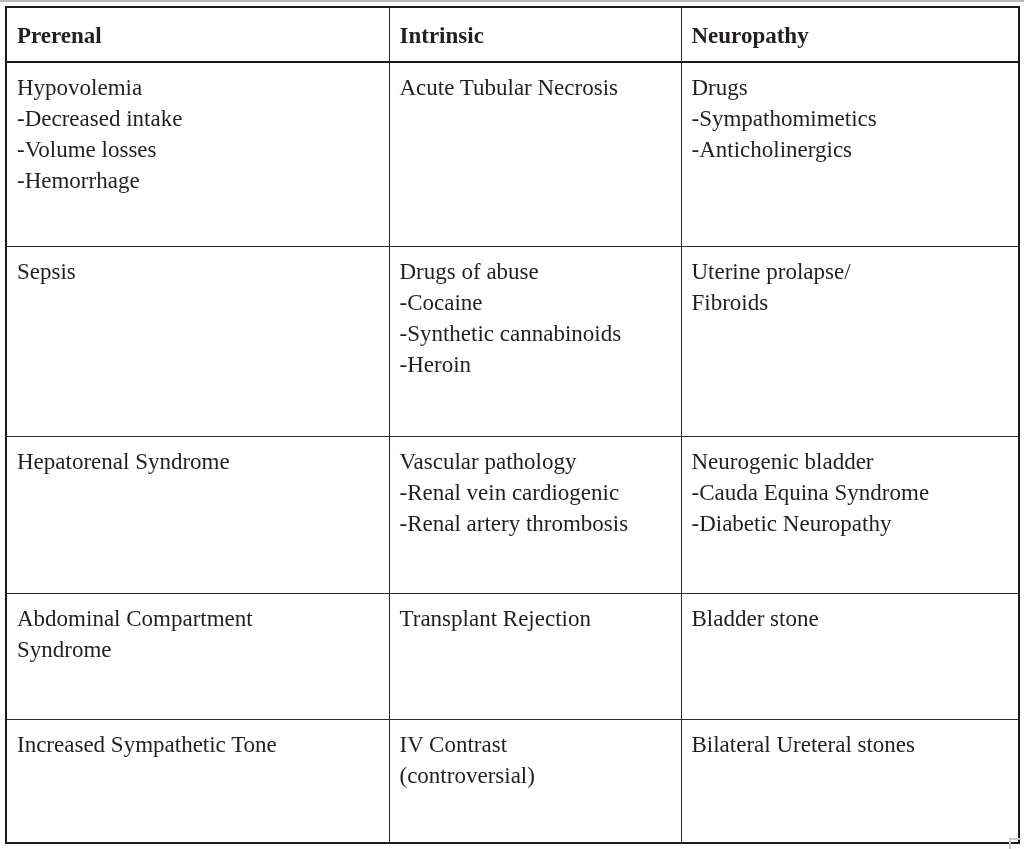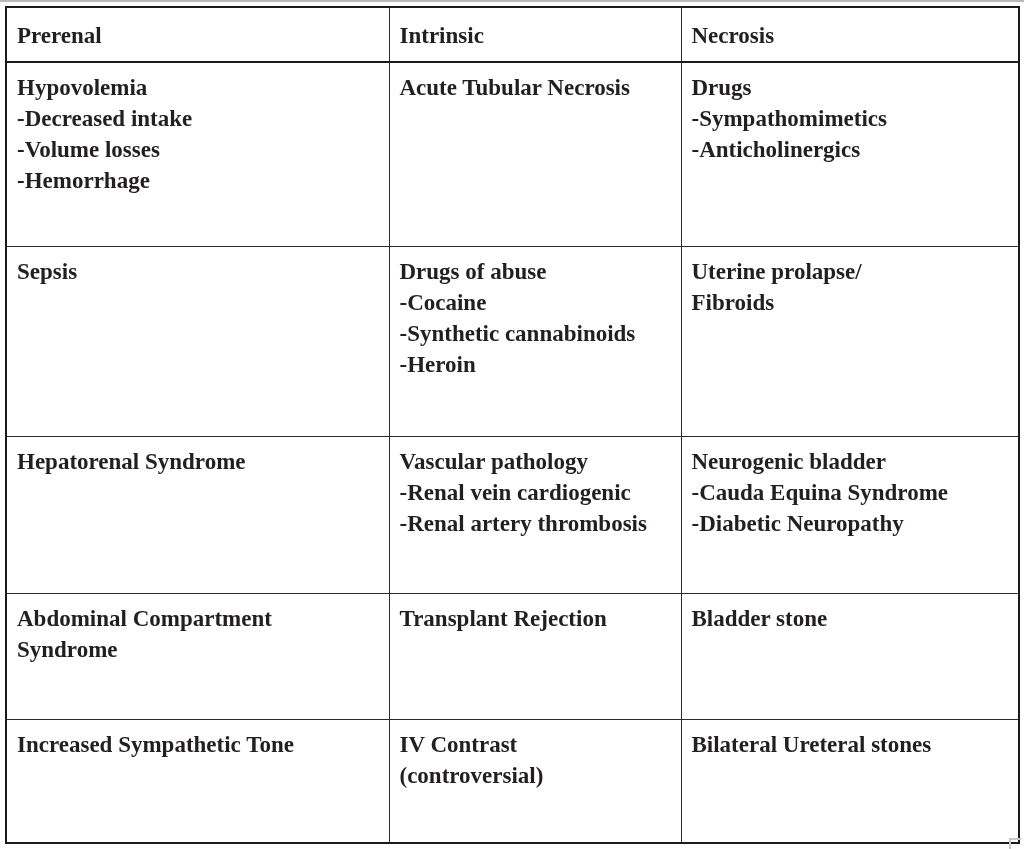--- a/index.html
+++ b/index.html
@@ -121,7 +121,7 @@
       <tr>
         <th>Prerenal</th>
         <th>Intrinsic</th>
-        <th>Necrosis</th>
+        <th>Neuropathy</th>
       </tr>
     </thead>
     <tbody>

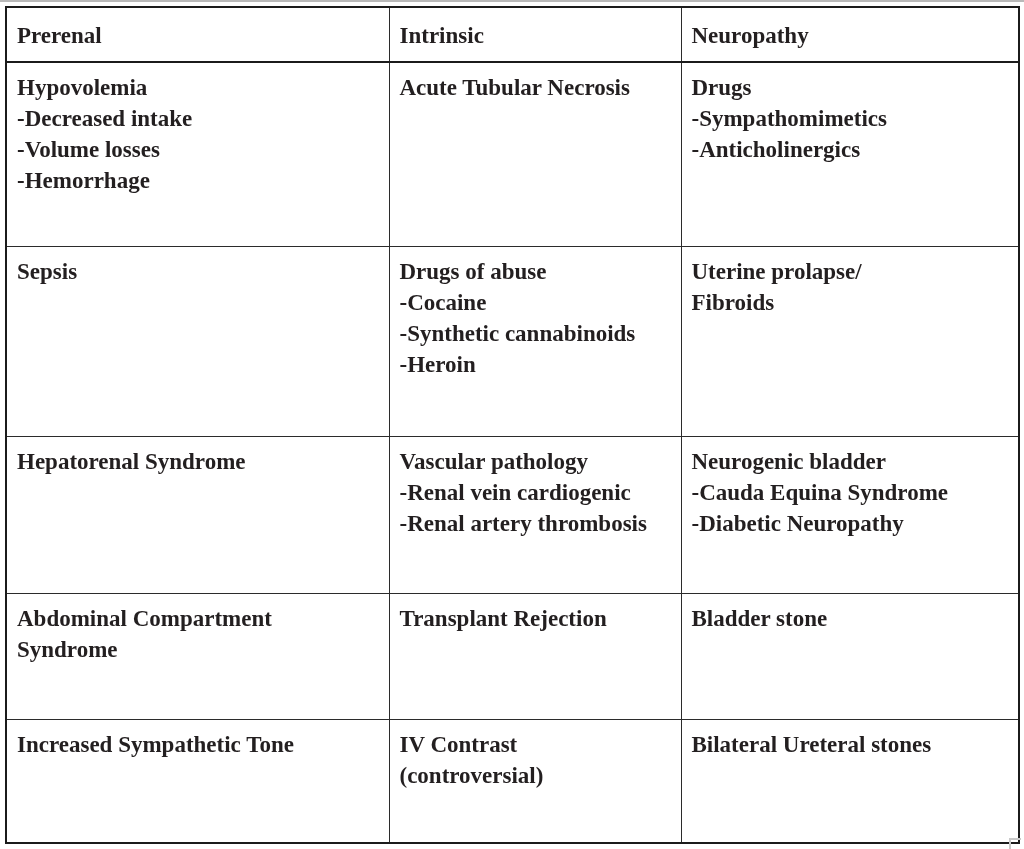--- a/index.html
+++ b/index.html
@@ -61,7 +61,7 @@
     vertical-align: top;
     padding: 9px 10px 8px 10px;
     text-align: left;
-    font-weight: bold;
+    font-weight: normal;
     font-size: 23px;
     line-height: 31px;
   }

